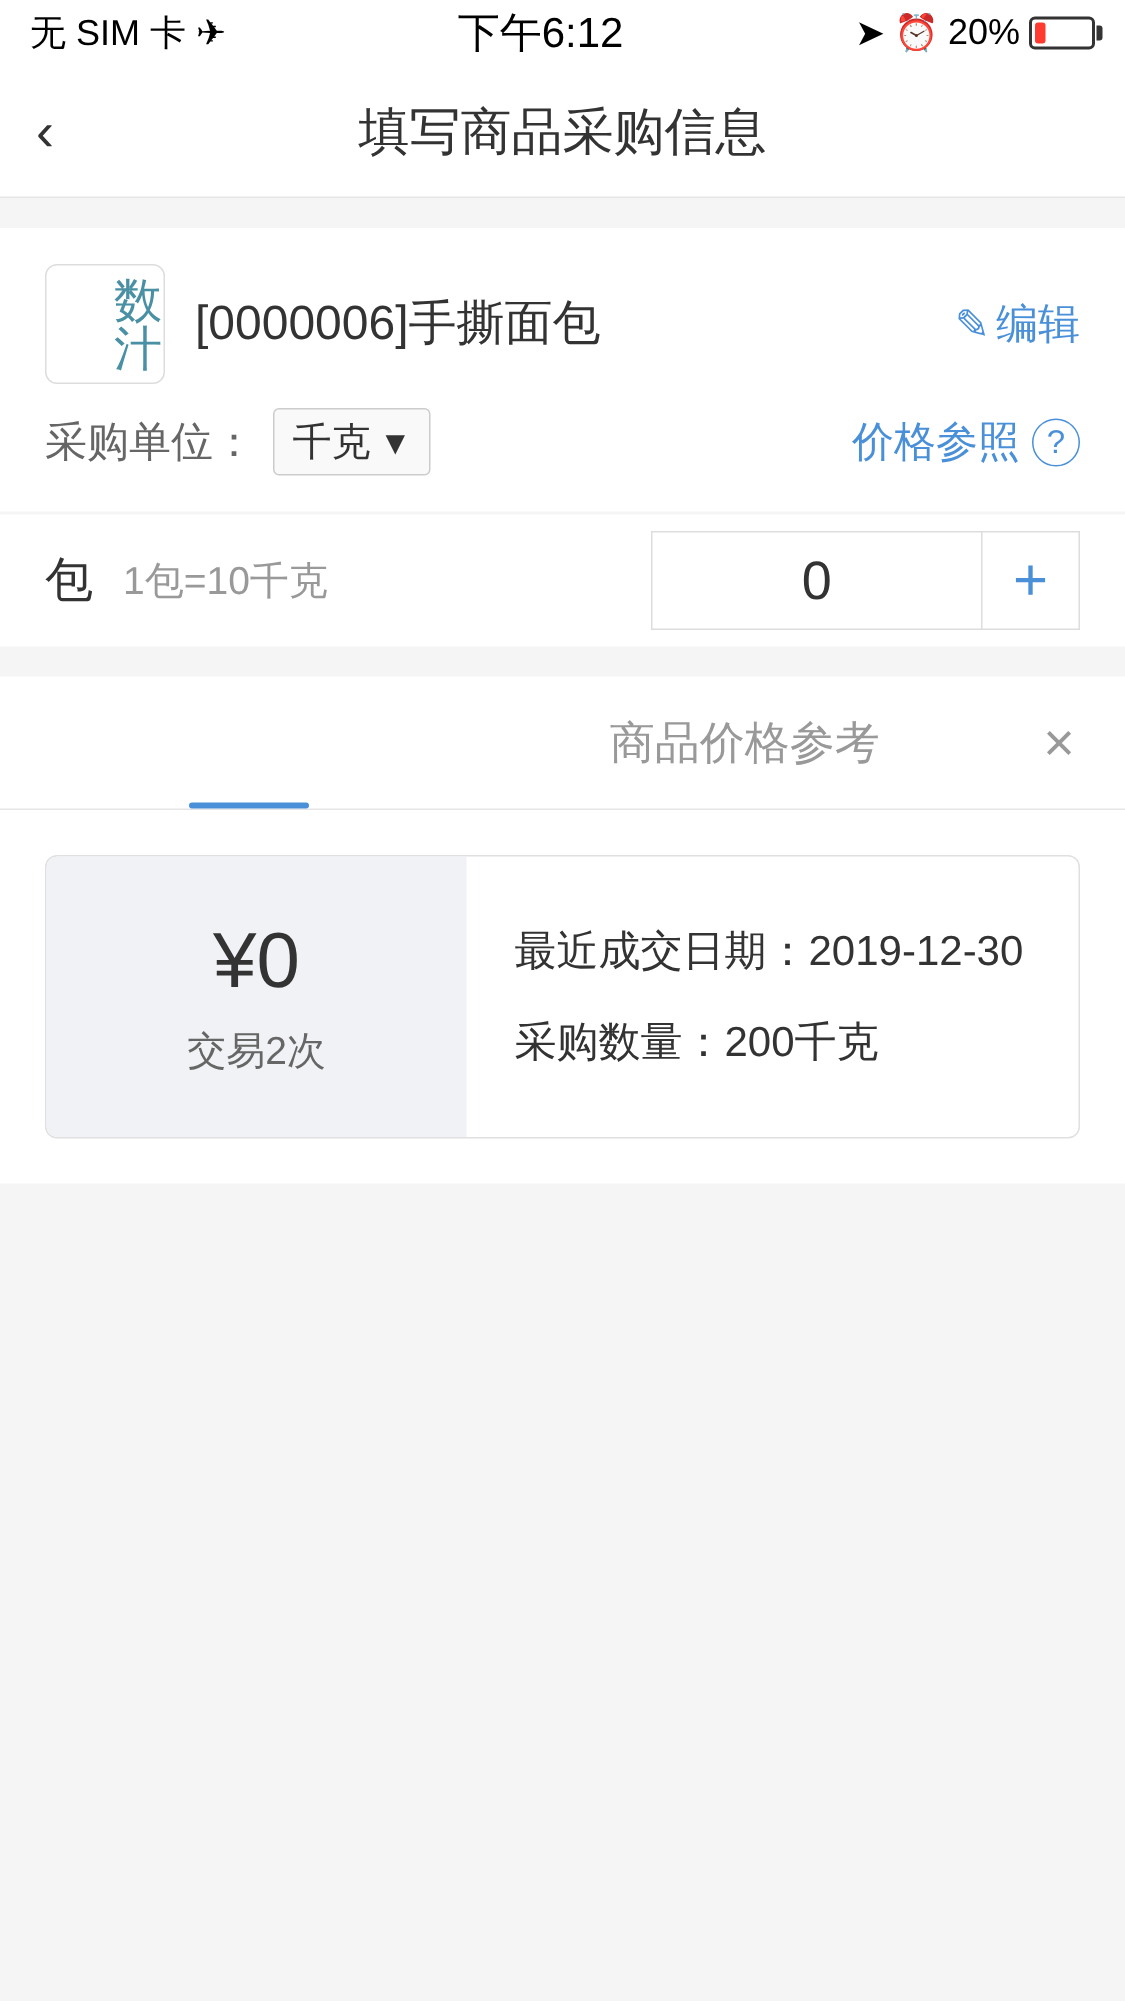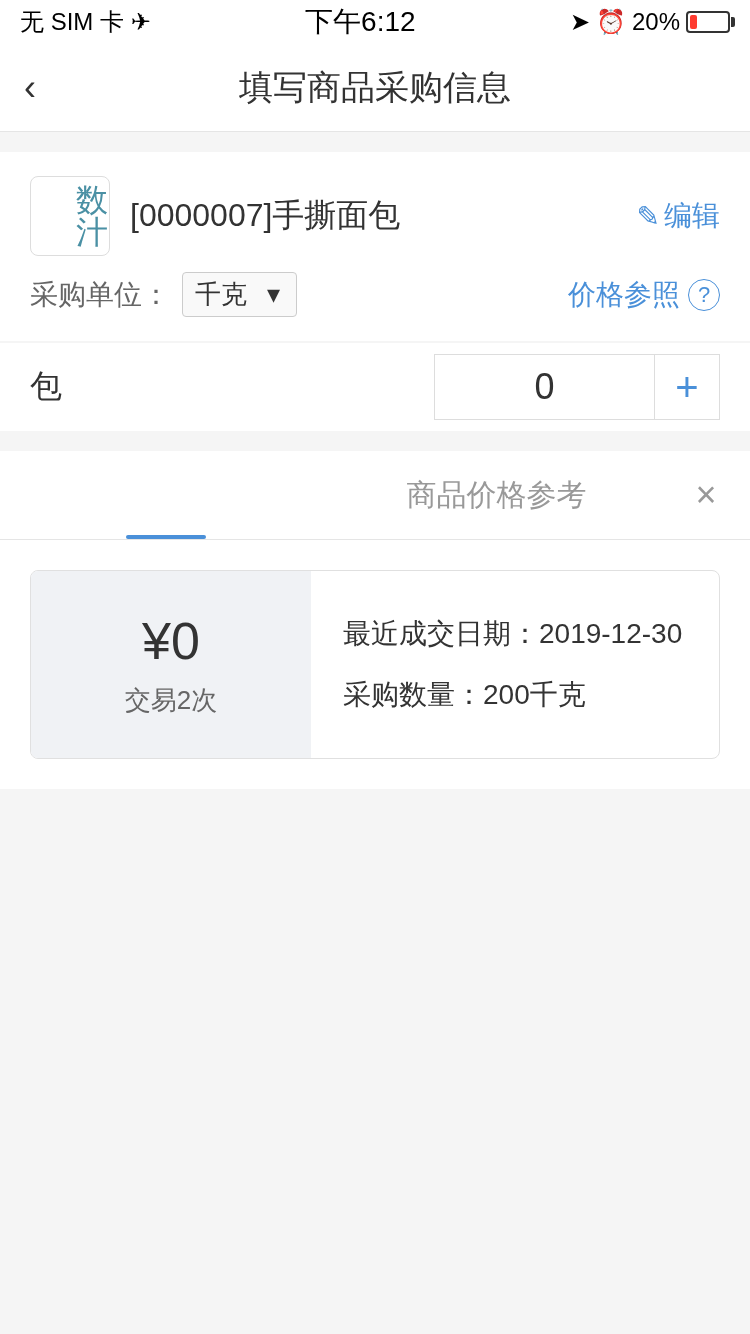--- a/index.html
+++ b/index.html
@@ -332,7 +332,7 @@
       <div class="product-icon">
         <div class="owl-logo">数汁</div>
       </div>
-      <div class="product-name">[0000007]手撕面包</div>
+      <div class="product-name">[0000006]手撕面包</div>
     </div>
     <div class="edit-link">
       <span>✎</span>

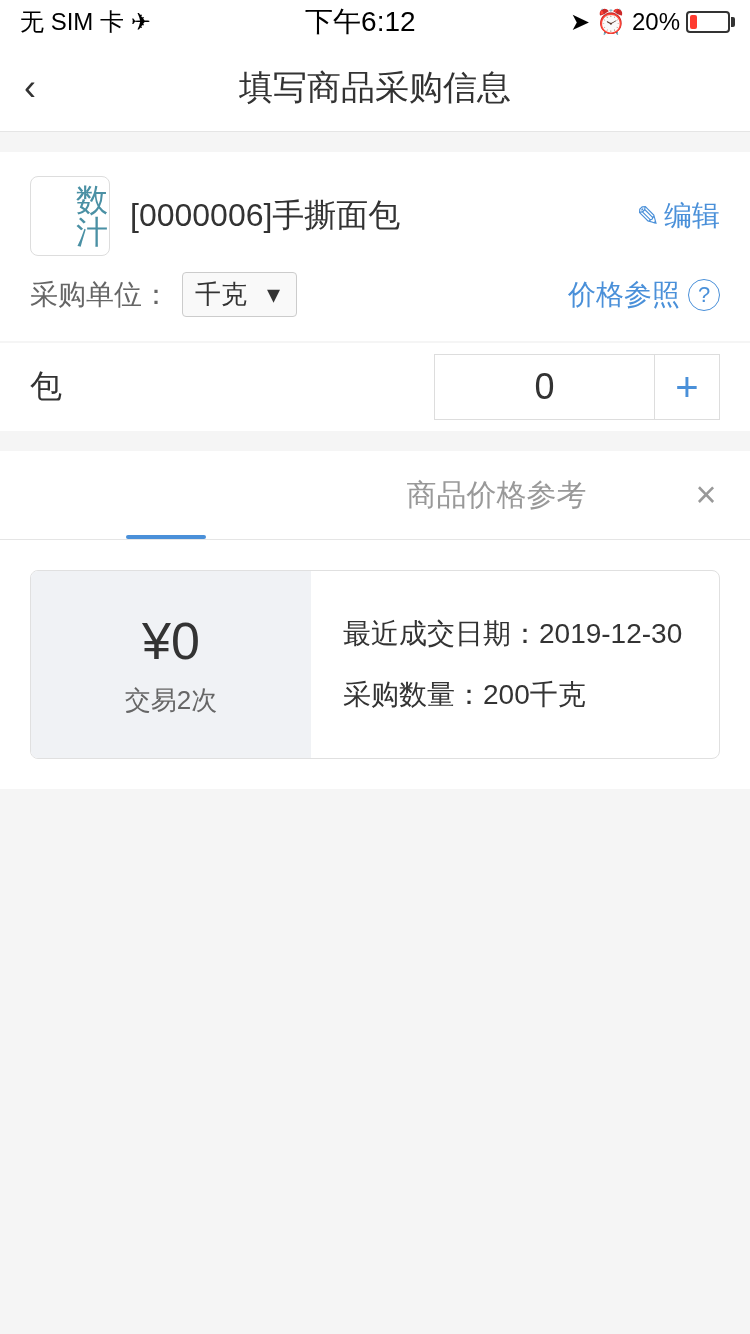--- a/index.html
+++ b/index.html
@@ -151,7 +151,7 @@
       background: #f9f9f9;
       display: flex;
       align-items: center;
-      gap: 20px;
+      gap: 10px;
       cursor: pointer;
     }
     .price-ref {

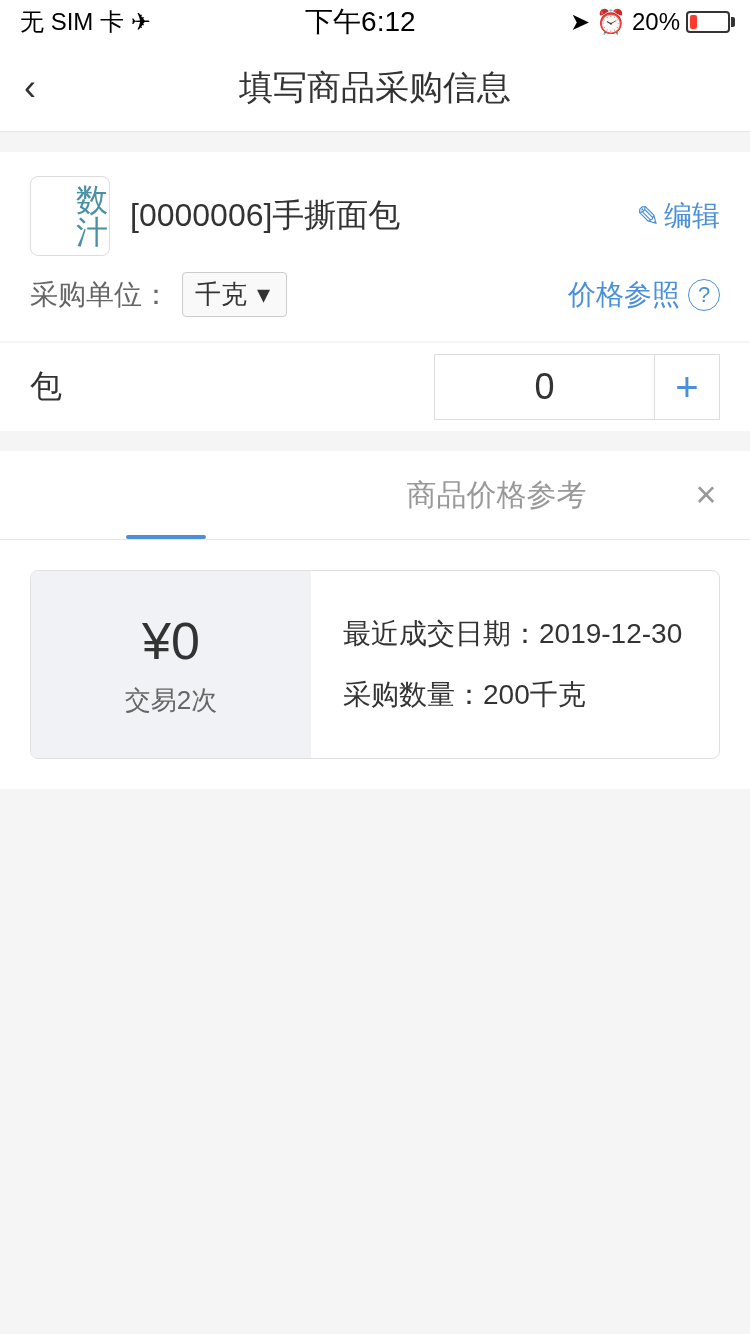--- a/index.html
+++ b/index.html
@@ -356,6 +356,7 @@
 
 <div class="quantity-row">
   <span class="unit-badge">包</span>
+  <span class="unit-hint">1包=10千克</span>
   <div class="qty-input-wrap">
     <input class="qty-input" type="text" value="0" style="">
     <div class="qty-plus">+</div>

